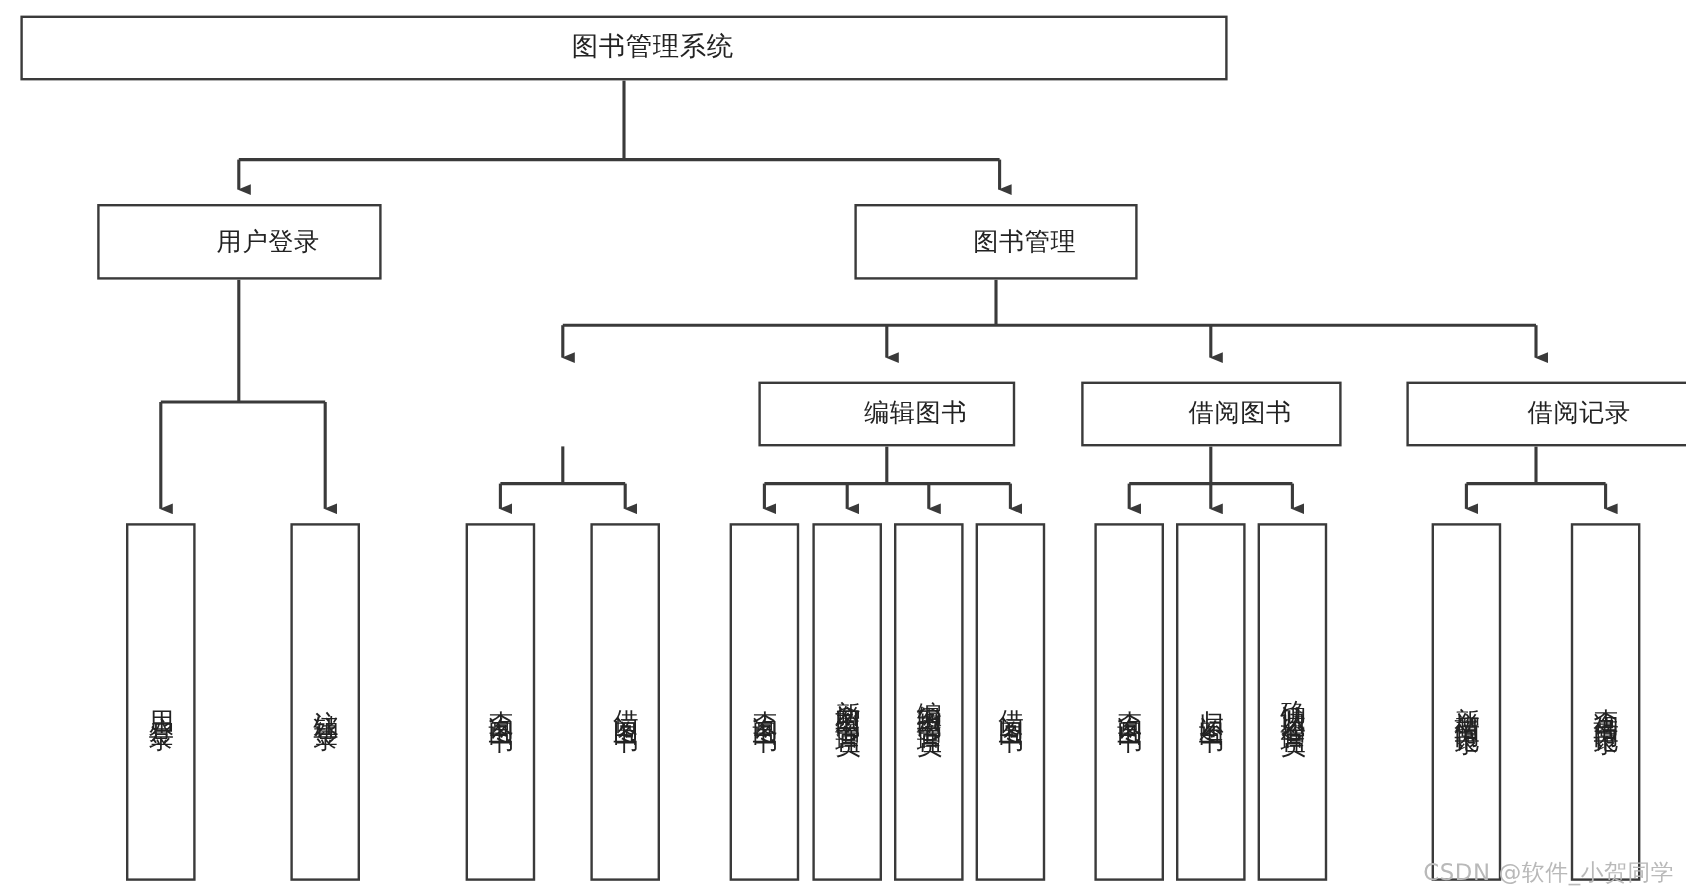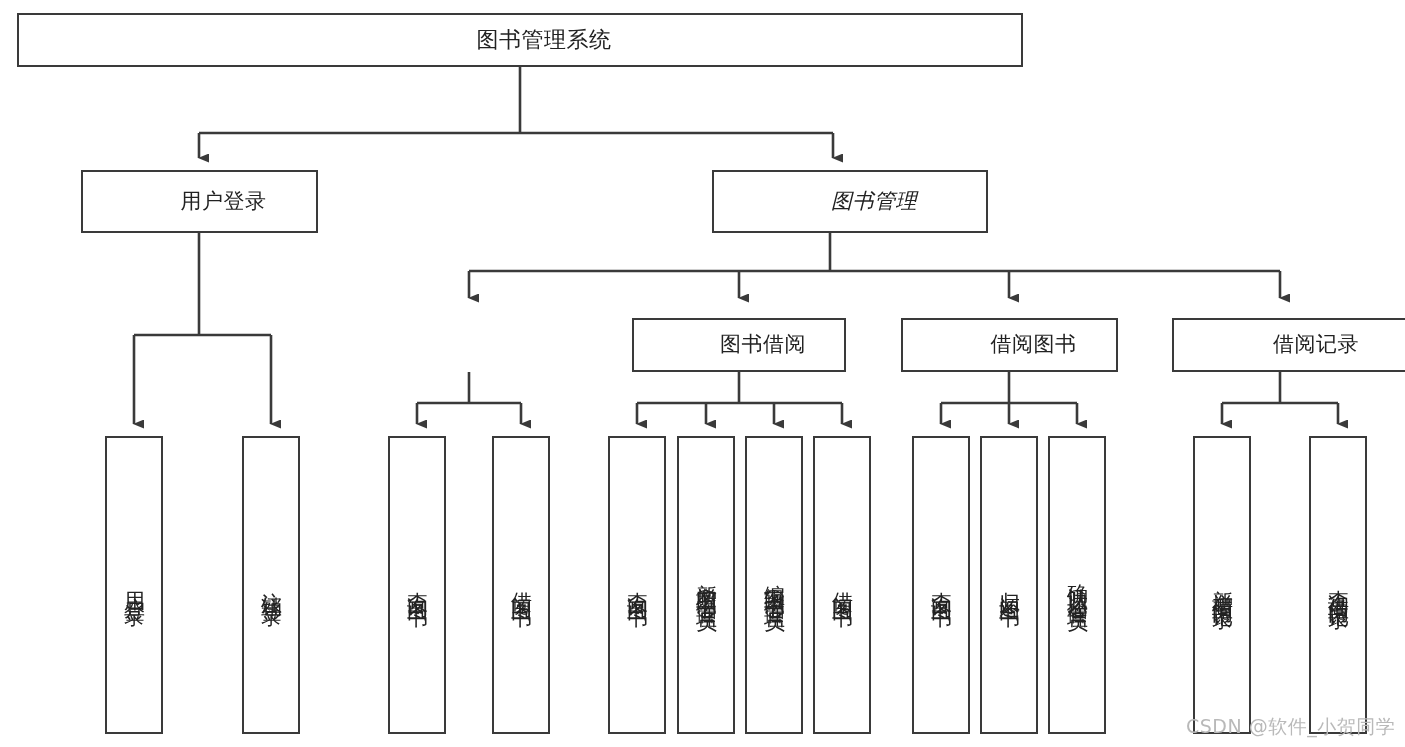--- a/index.html
+++ b/index.html
@@ -141,7 +141,7 @@
     <span class="lbl">用户登录</span>
   </div>
 
-  <div class="node h" style="left:712px; top:170px; width:276px; height:63px;font-style:italic;">
+  <div class="node h" style="left:712px; top:170px; width:236px; height:63px;">
     <span class="lbl">图书管理</span>
   </div>
 

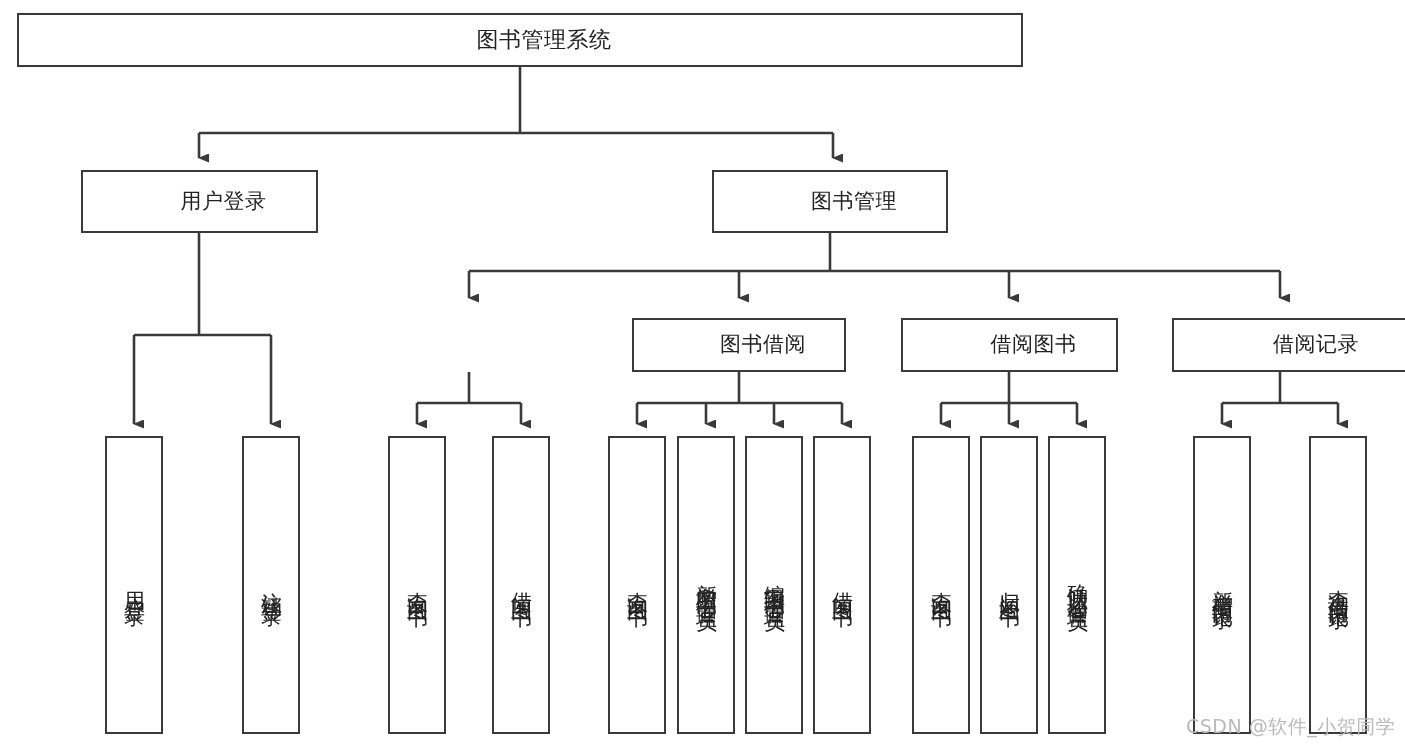--- a/index.html
+++ b/index.html
@@ -147,7 +147,7 @@
 
 
   <div class="node h" style="left:632px; top:318px; width:214px; height:54px;">
-    <span class="lbl">图书借阅</span>
+    <span class="lbl">编辑图书</span>
   </div>
 
   <div class="node h" style="left:901px; top:318px; width:217px; height:54px;">

